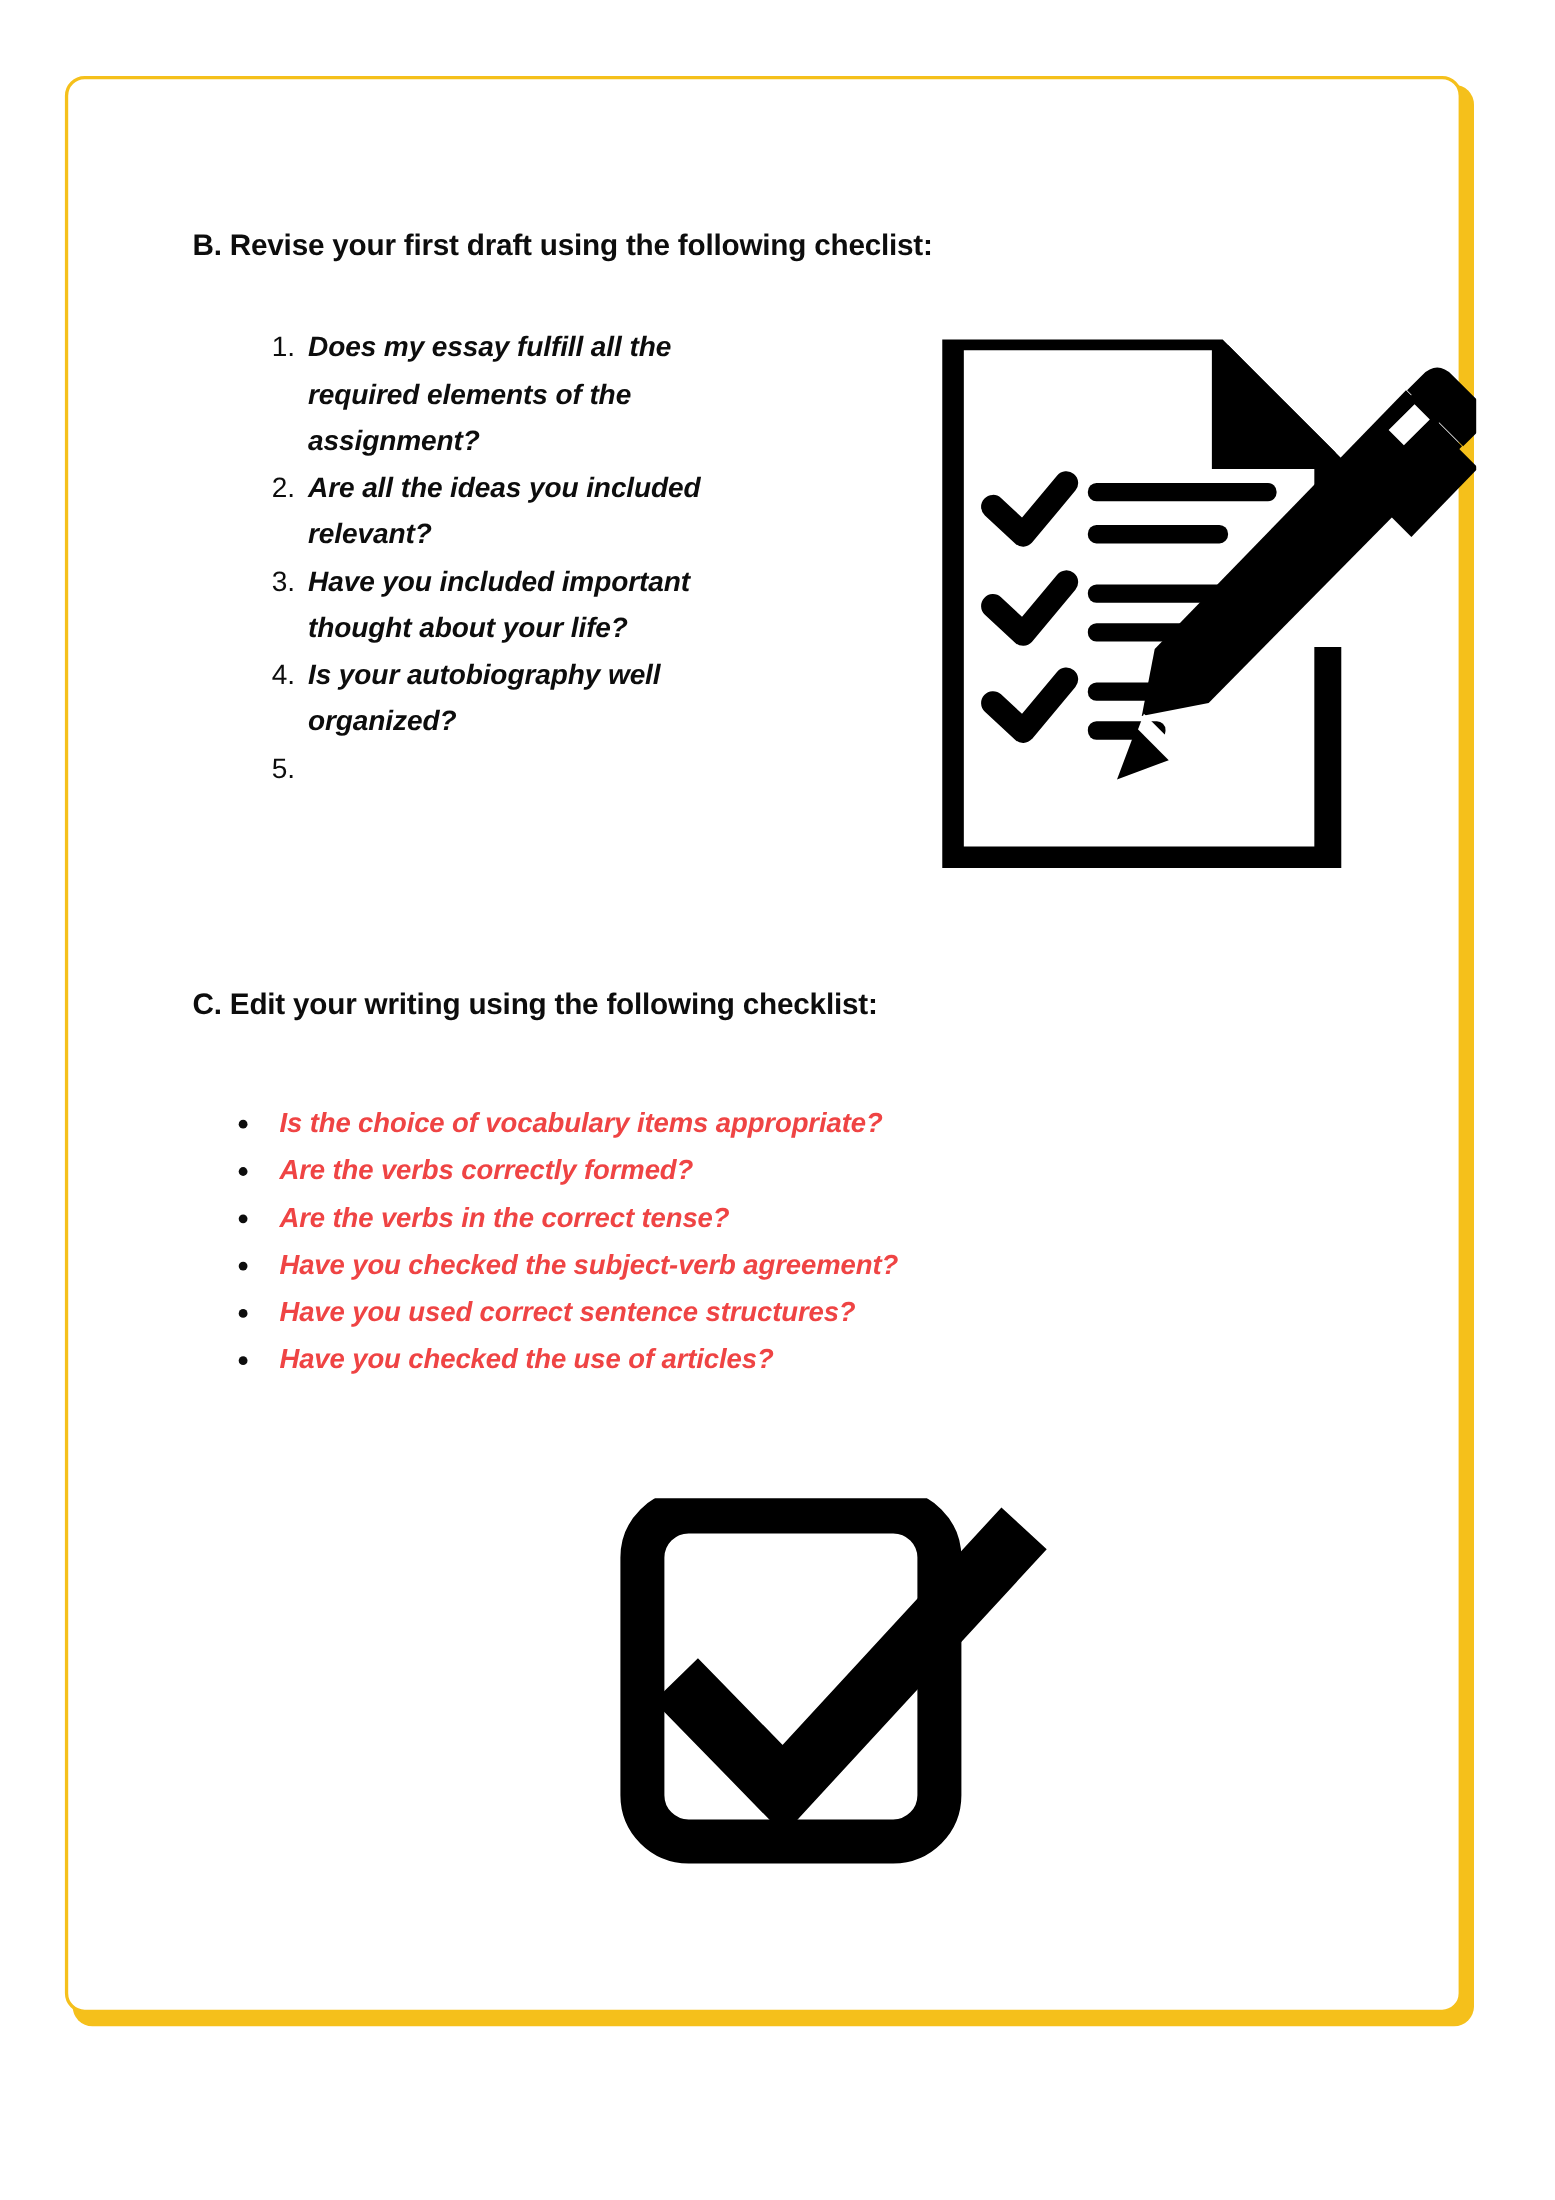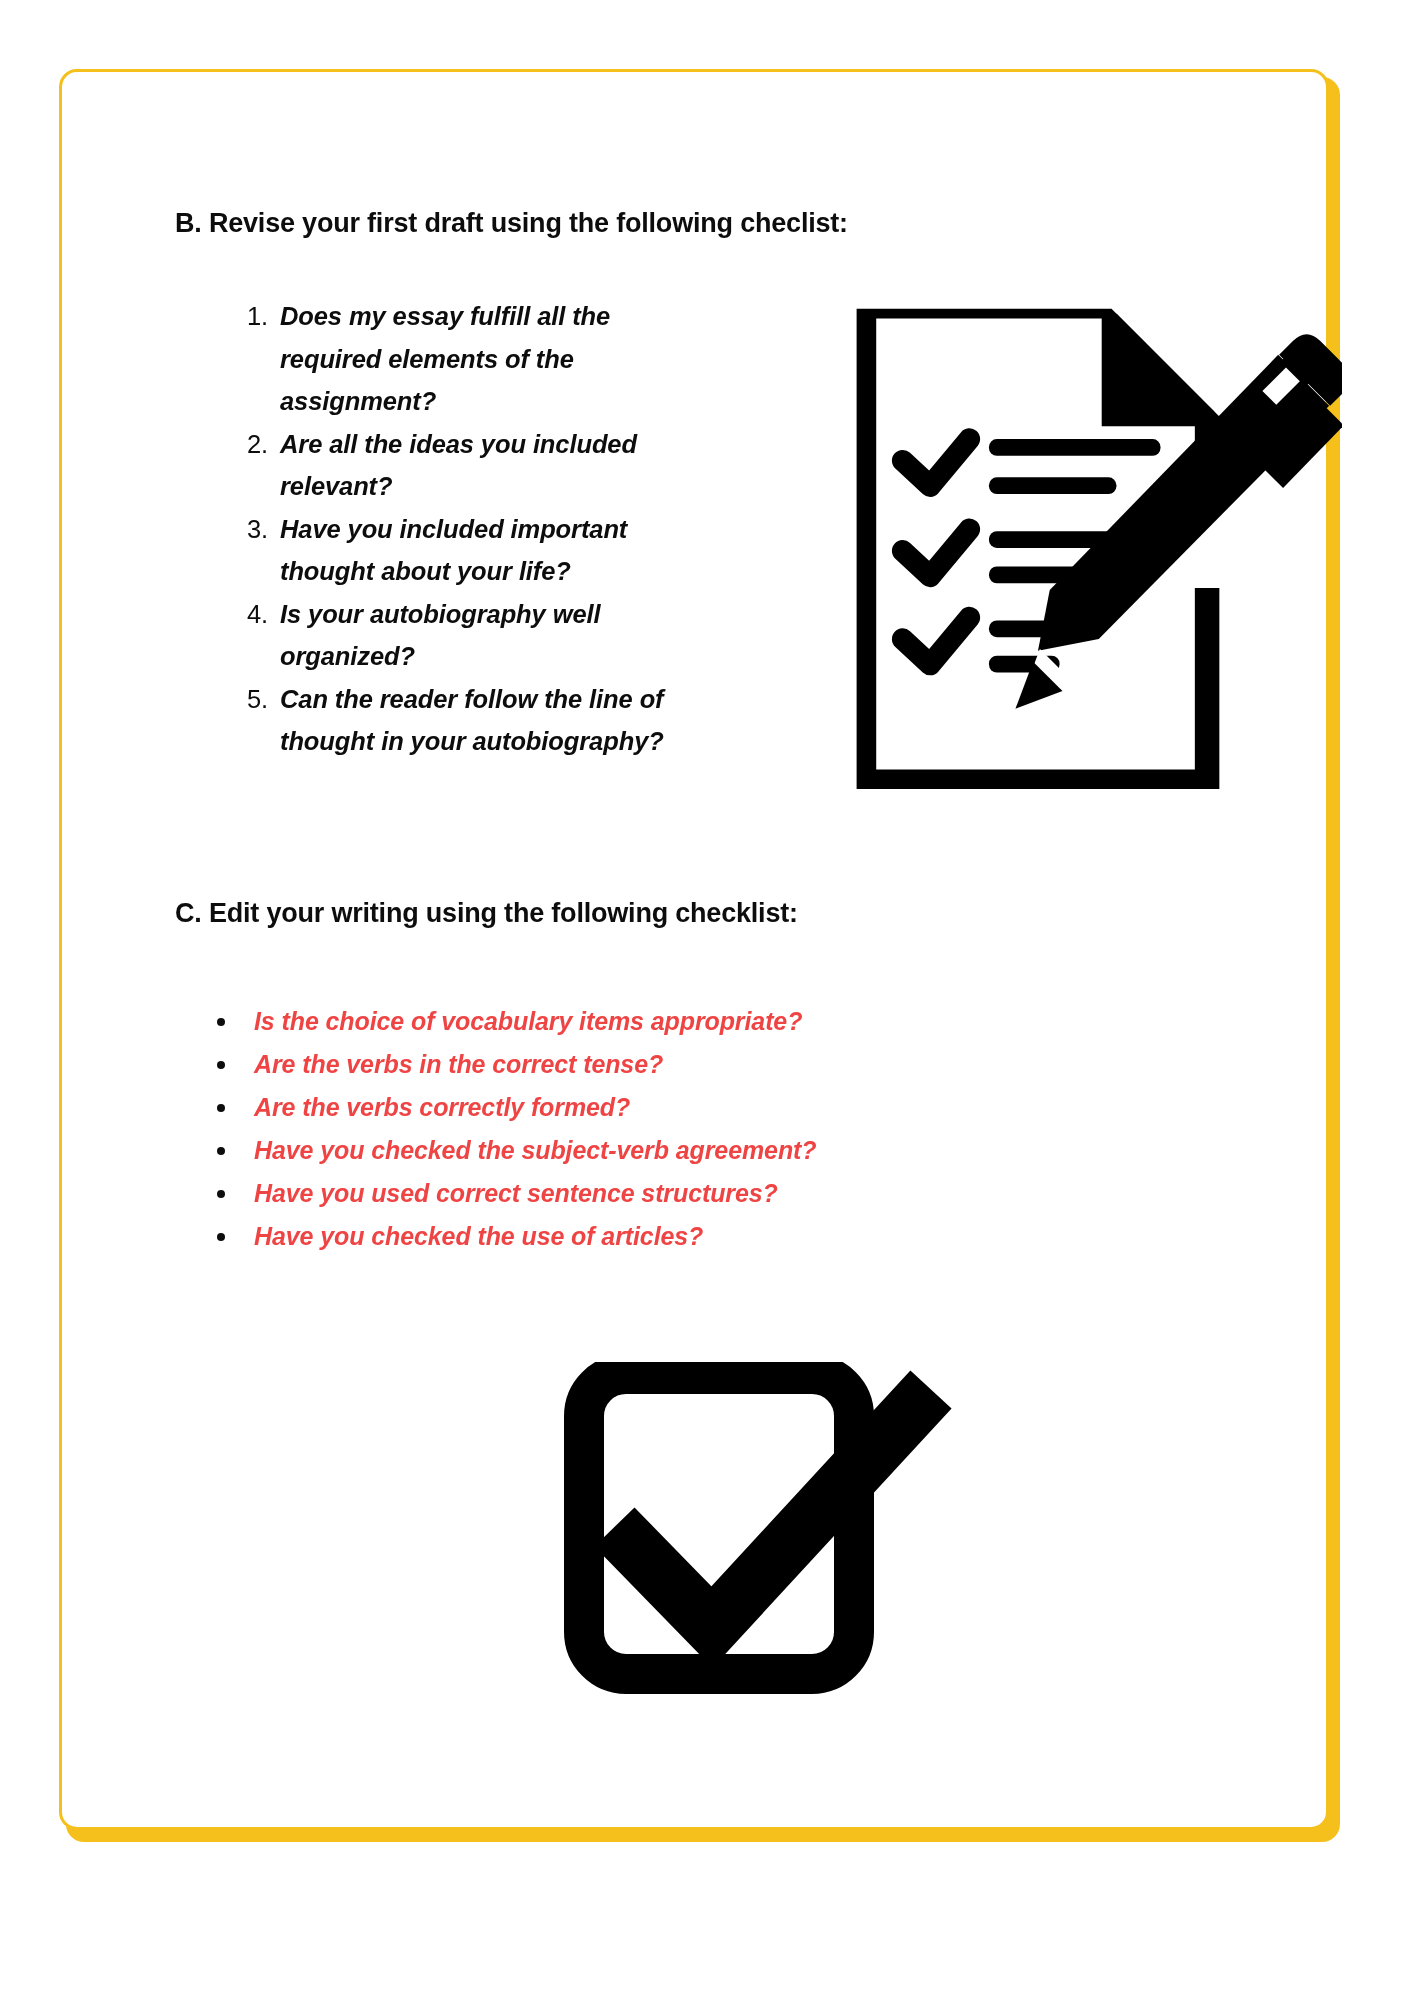--- a/index.html
+++ b/index.html
@@ -196,7 +196,6 @@
       </li>
       <li>
         <span class="num">5.</span>
-        <span>Can the reader follow the line of thought in your autobiography?</span>
       </li>
     </ol>
 

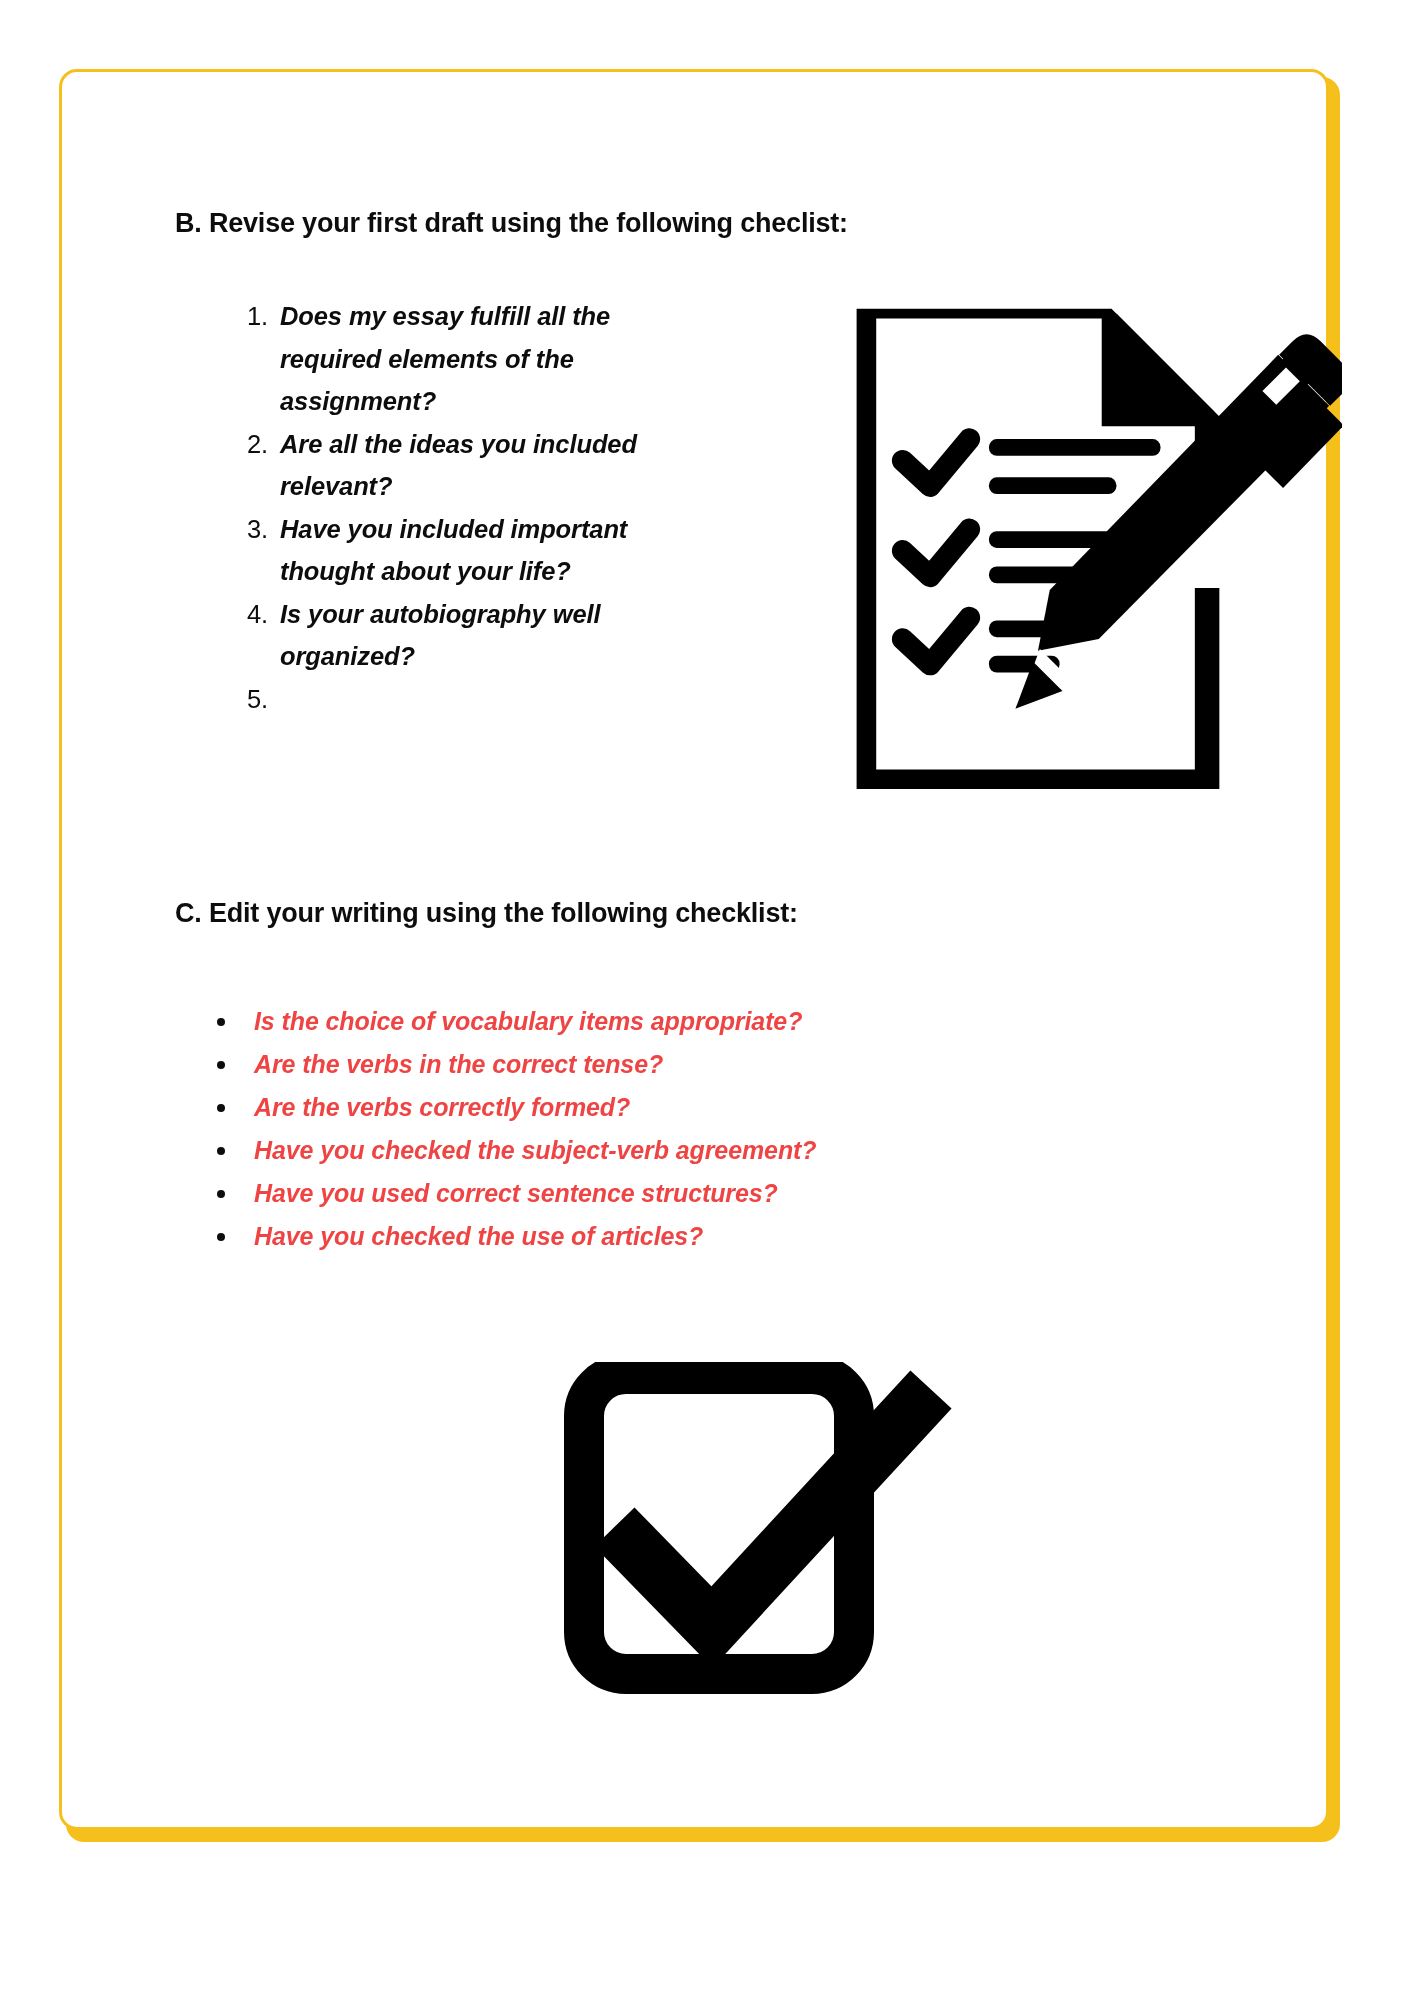--- a/index.html
+++ b/index.html
@@ -234,11 +234,11 @@
       </li>
       <li>
         <span class="dot"></span>
+        <span>Are the verbs correctly formed?</span>
+      </li>
+      <li>
+        <span class="dot"></span>
         <span>Are the verbs in the correct tense?</span>
-      </li>
-      <li>
-        <span class="dot"></span>
-        <span>Are the verbs correctly formed?</span>
       </li>
       <li>
         <span class="dot"></span>

